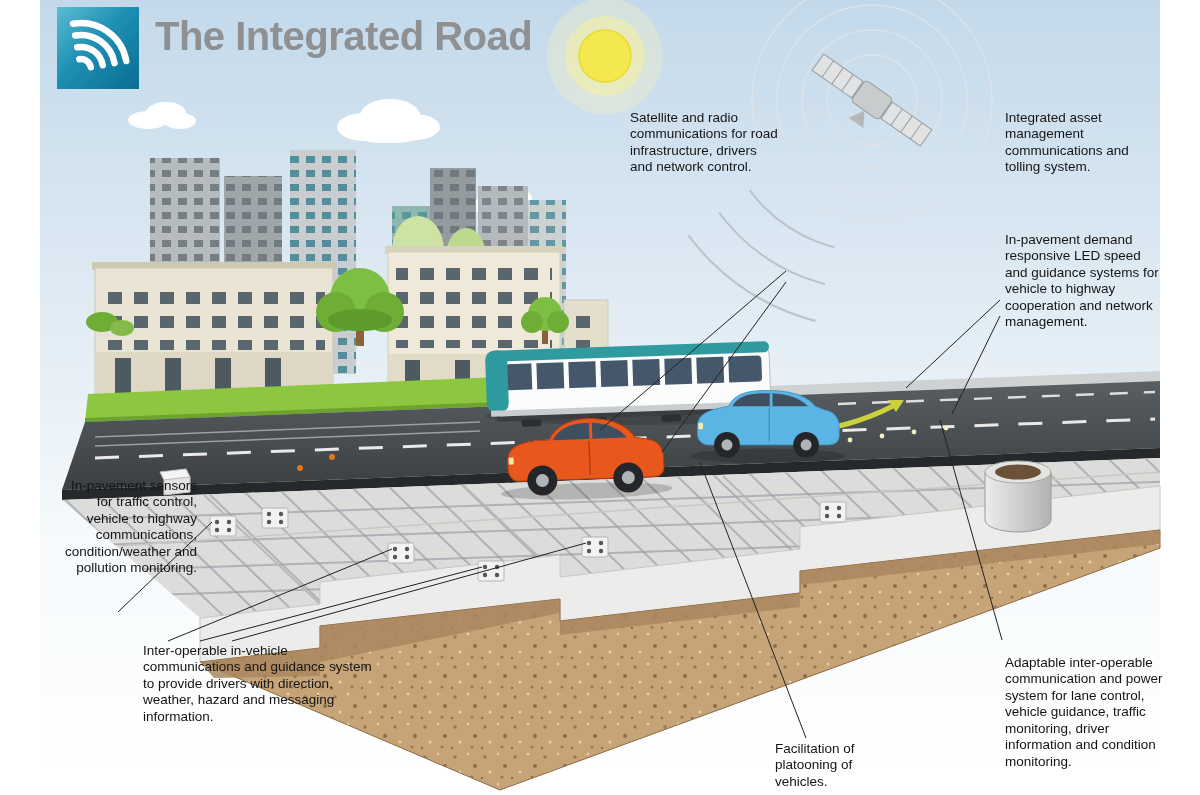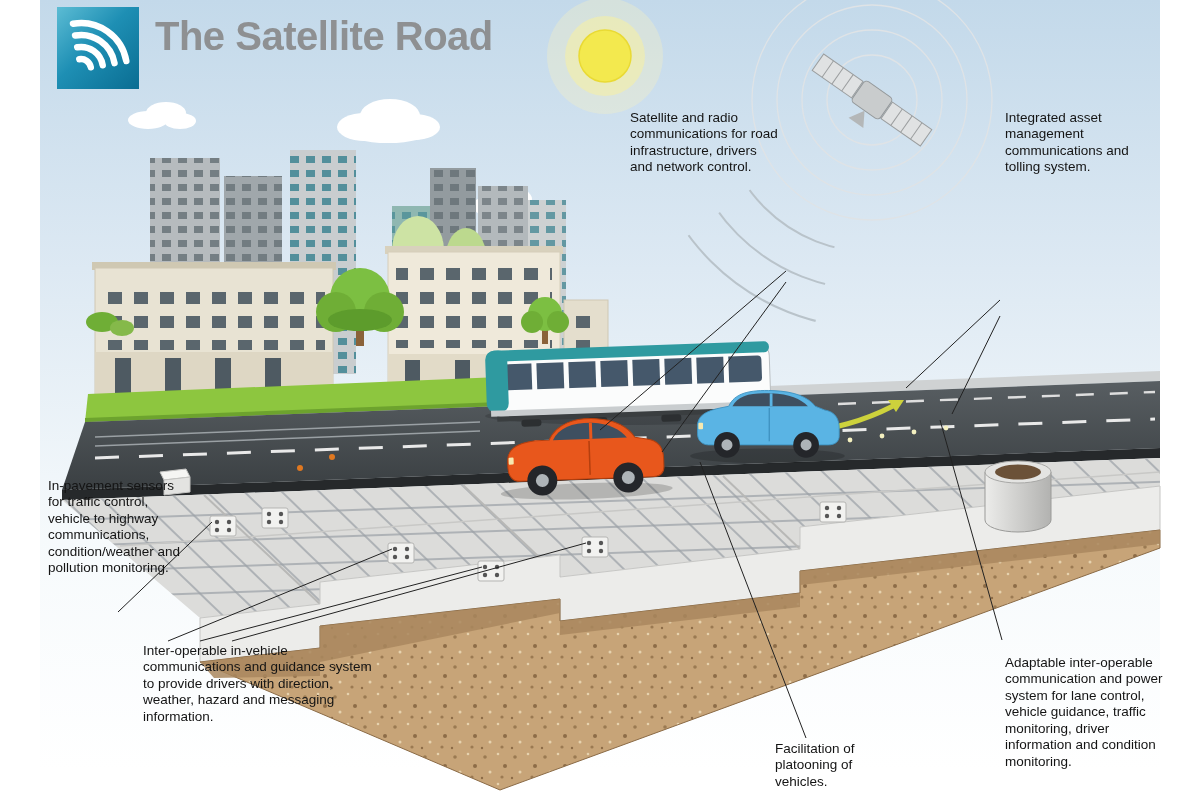--- a/index.html
+++ b/index.html
@@ -357,7 +357,7 @@
     </svg>
   </div>
 
-  <h1 class="title">The Satellite Road</h1>
+  <h1 class="title">The Integrated Road</h1>
 
   <div class="ann a-asset">Integrated asset management communications and tolling system.</div>
   <div class="ann a-satellite">Satellite and radio communications for road infrastructure, drivers and network control.</div>

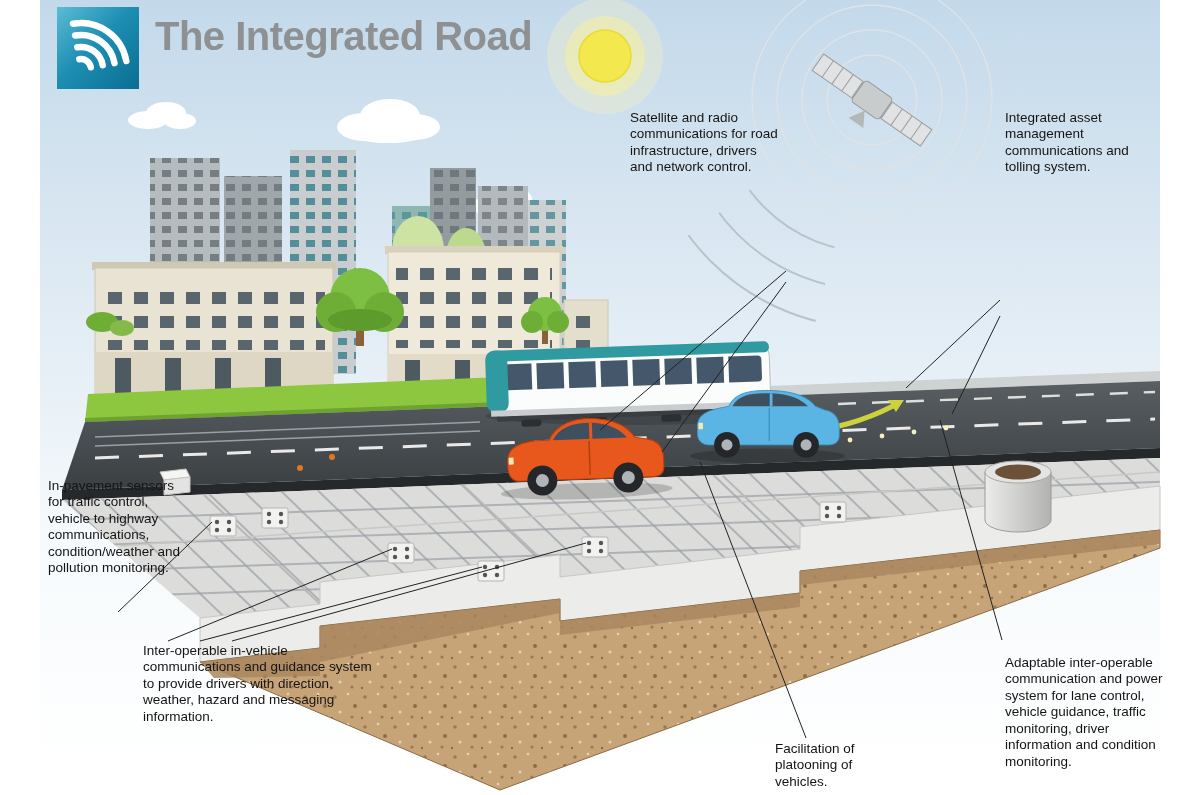--- a/index.html
+++ b/index.html
@@ -361,6 +361,7 @@
 
   <div class="ann a-asset">Integrated asset management communications and tolling system.</div>
   <div class="ann a-satellite">Satellite and radio communications for road infrastructure, drivers and network control.</div>
+  <div class="ann a-led">In-pavement demand responsive LED speed and guidance systems for vehicle to highway cooperation and network management.</div>
   <div class="ann a-pavement">In-pavement sensors for traffic control, vehicle to highway communications, condition/weather and pollution monitoring.</div>
   <div class="ann a-invehiclecomms">Inter-operable in-vehicle communications and guidance system to provide drivers with direction, weather, hazard and messaging information.</div>
   <div class="ann a-platooning">Facilitation of platooning of vehicles.</div>

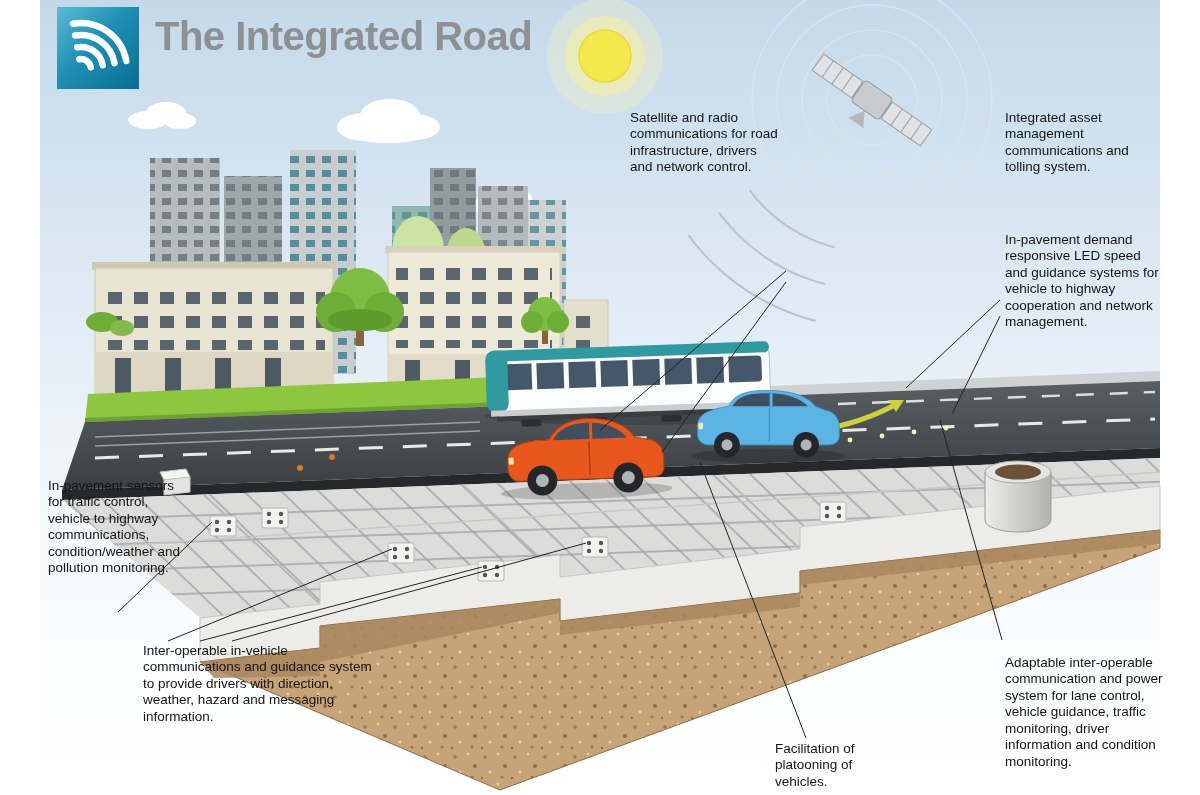--- a/index.html
+++ b/index.html
@@ -15,7 +15,7 @@
   .a-asset{left:1005px;top:110px;width:155px;}
   .a-between{left:790px;top:262px;width:168px;}
   .a-led{left:1005px;top:232px;width:155px;}
-  .a-pavement{left:48px;top:478px;width:134px;}
+  .a-pavement{left:63px;top:478px;width:134px;text-align:right;}
   .a-invehiclecomms{left:143px;top:643px;width:238px;}
   .a-invehiclesensors{left:145px;top:741px;width:248px;}
   .a-platooning{left:775px;top:741px;width:132px;}

